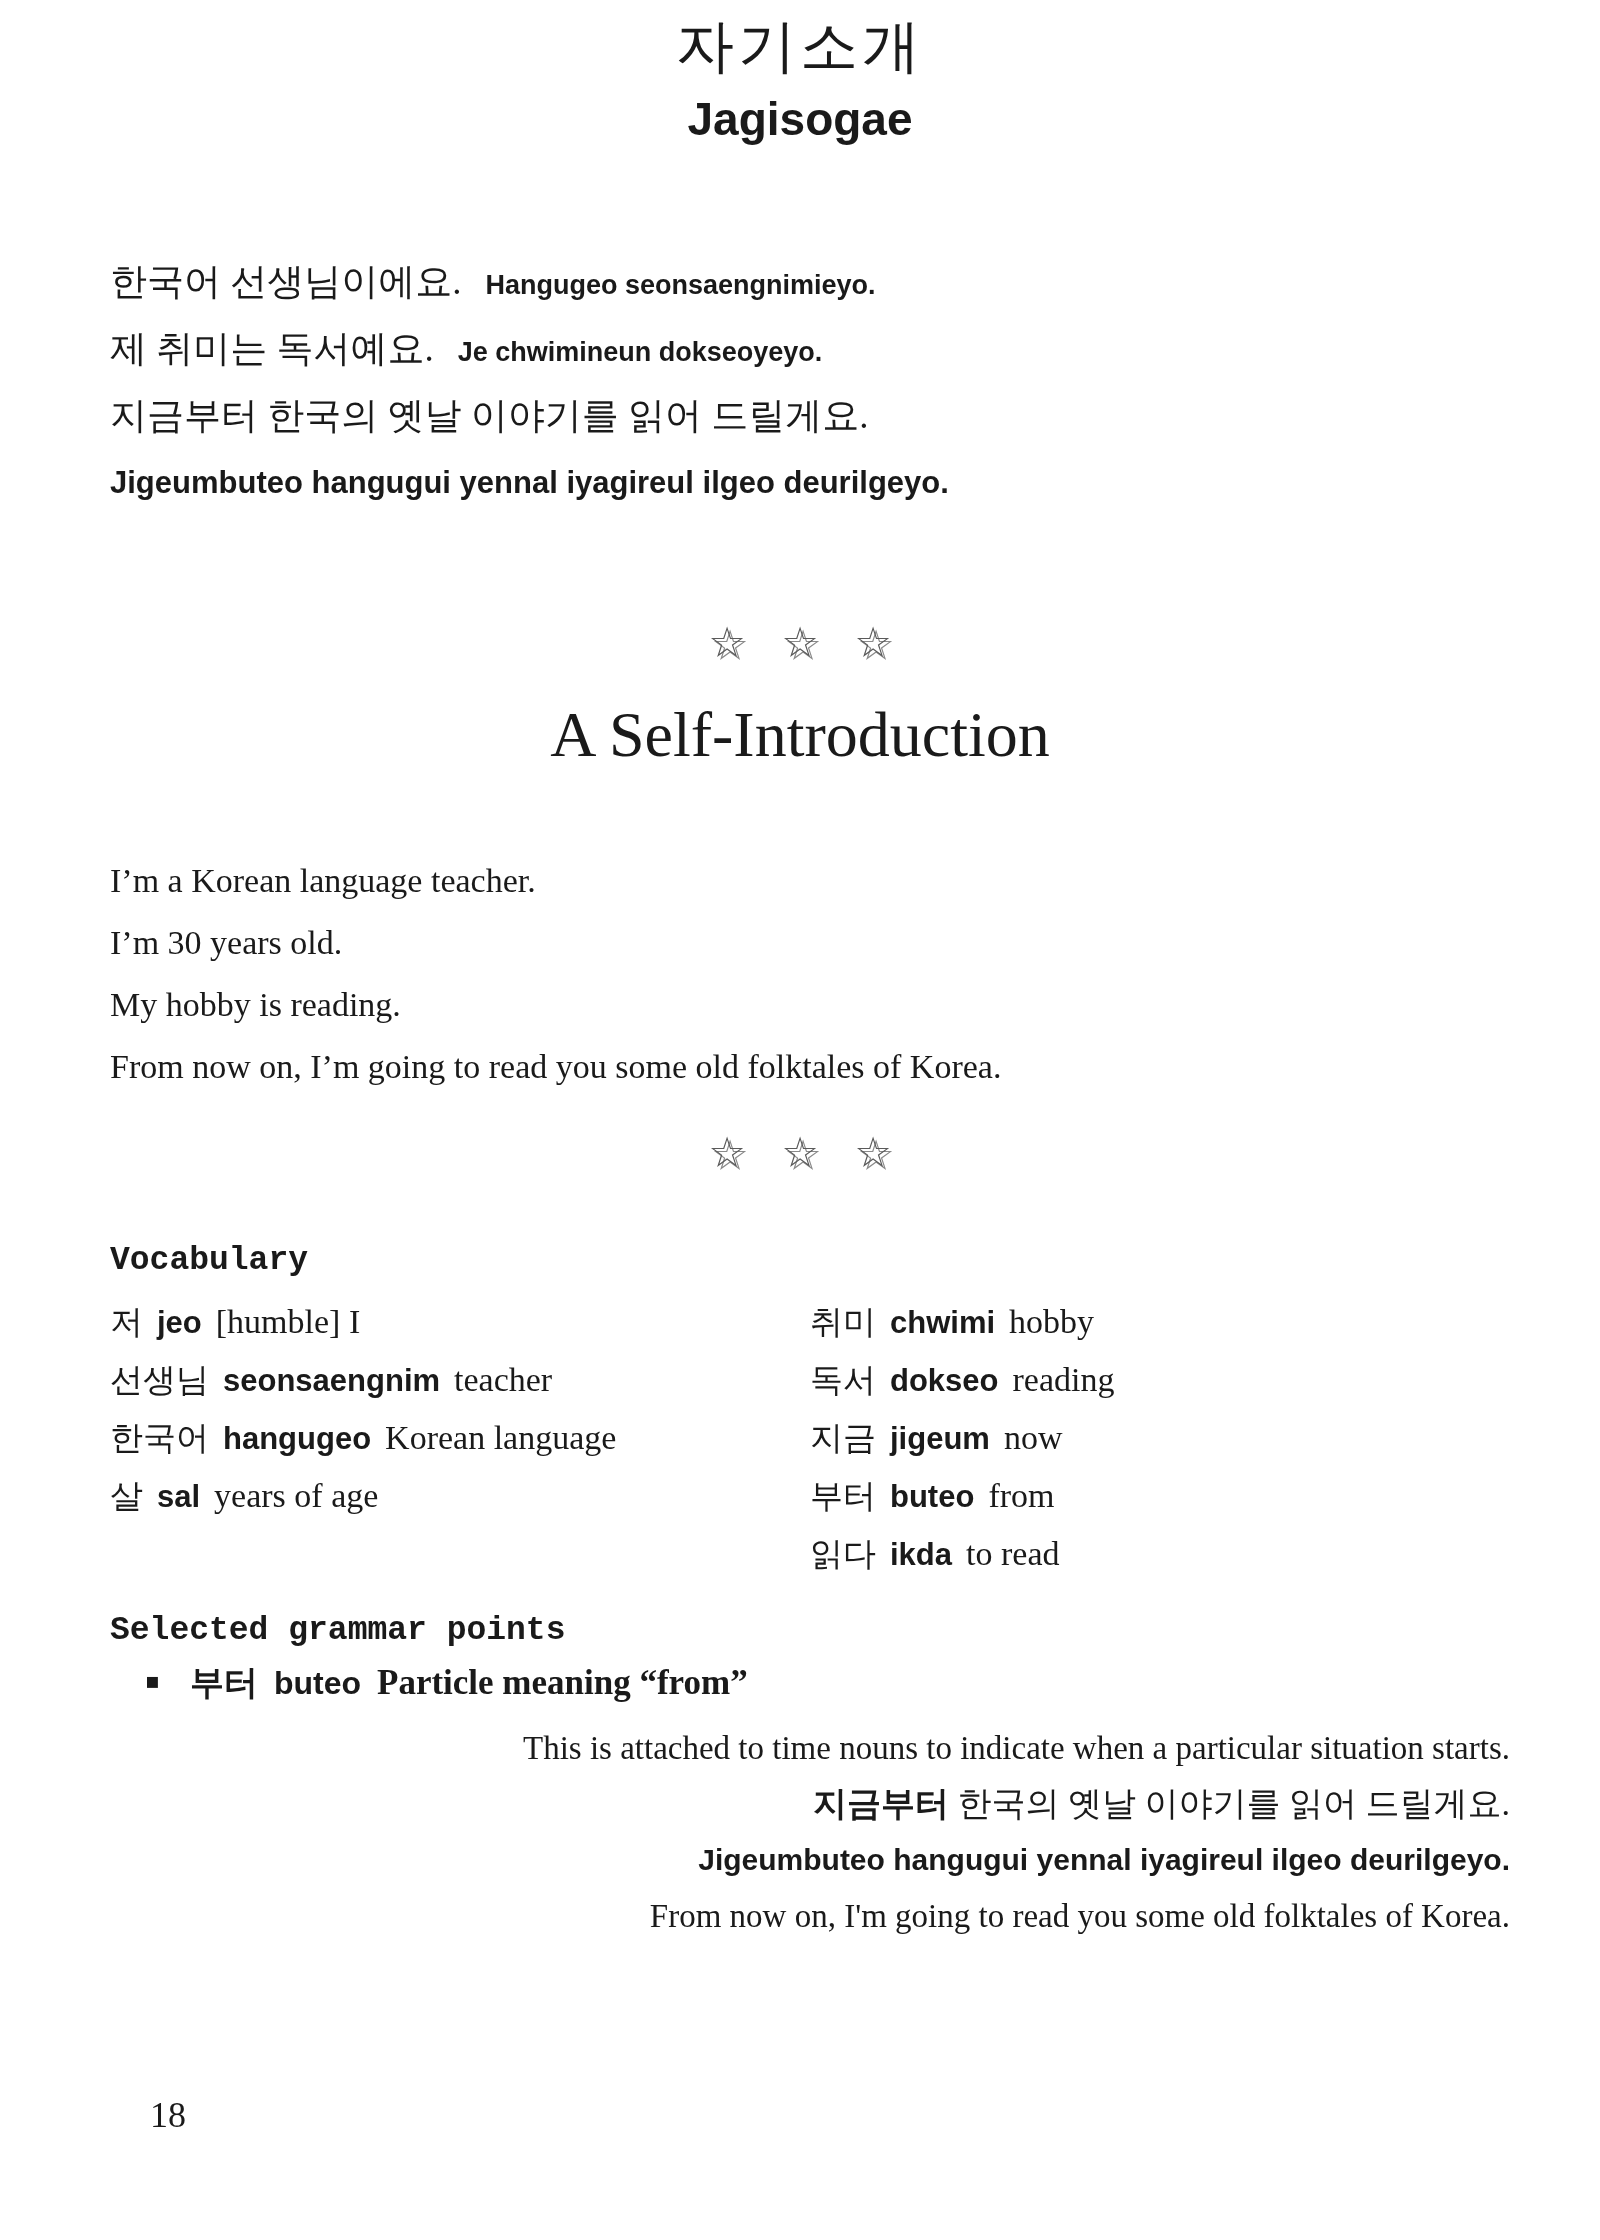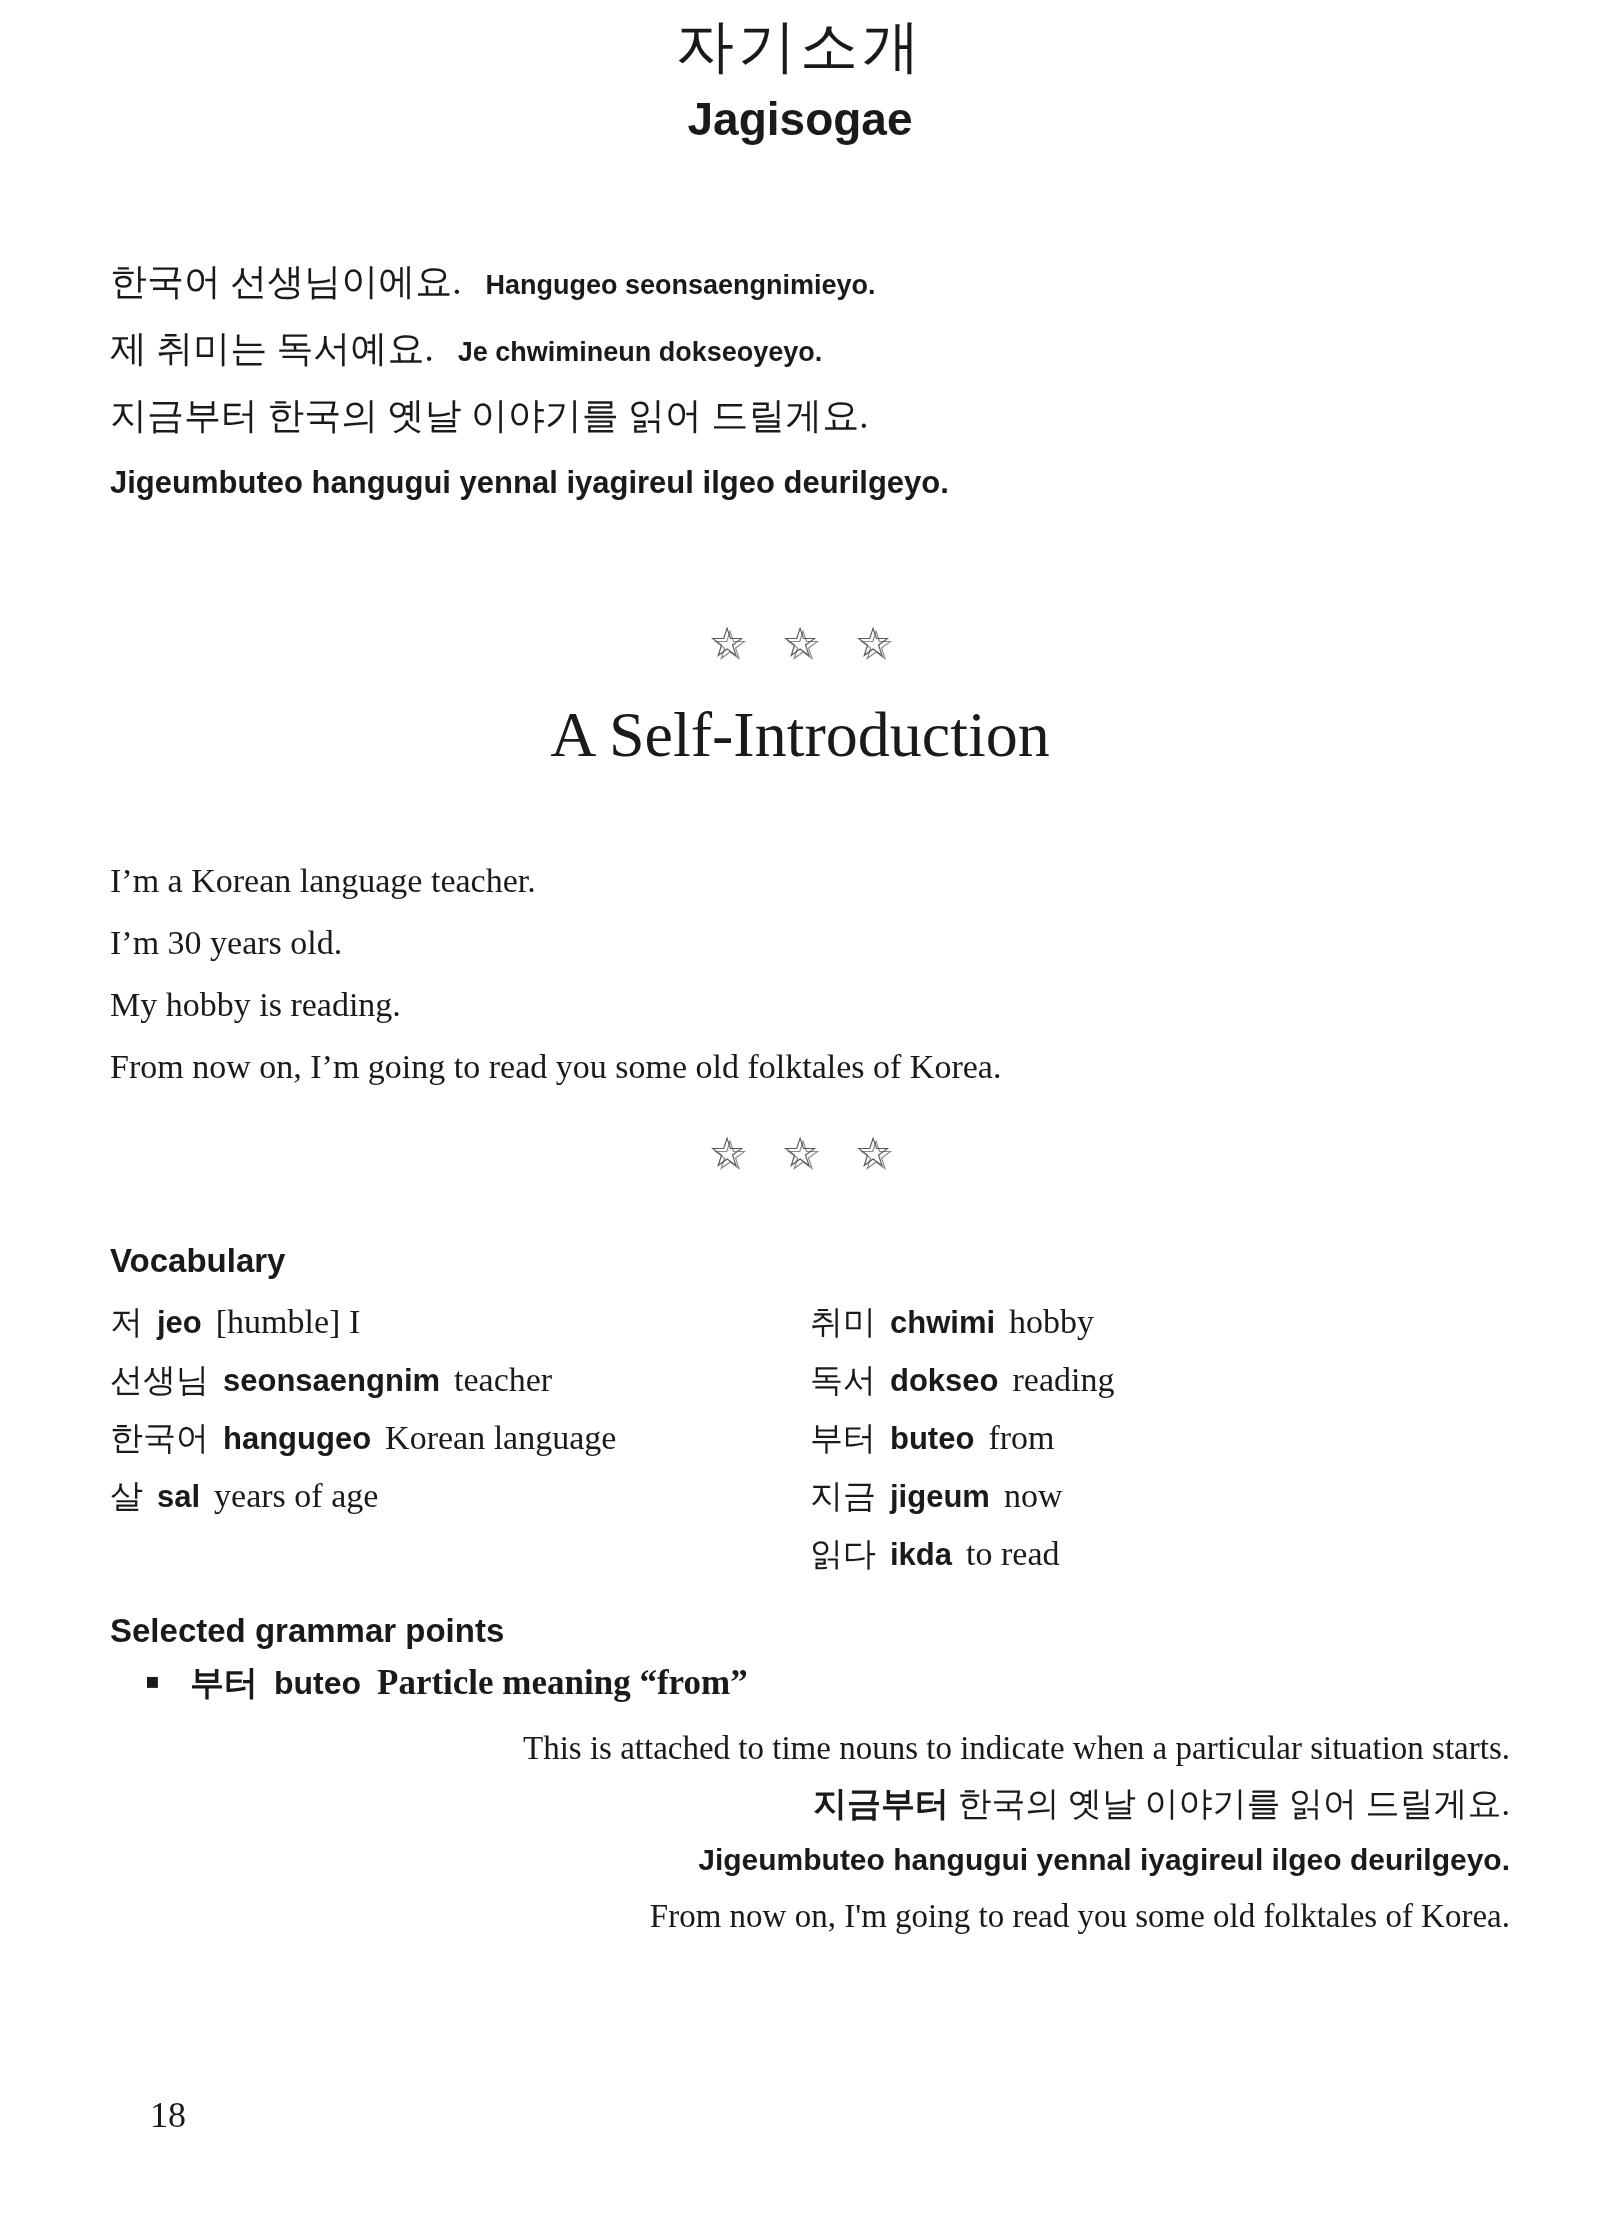--- a/index.html
+++ b/index.html
@@ -82,7 +82,7 @@
   .heading-sans {
     font-size: 33px;
     font-weight: bold;
-    font-family: Liberation Sans, sans-serif;
+    font-family: Liberation Mono, monospace;
   }
   .vocab-heading { top: 1242px; left: 110px; }
   .vocab-col { top: 1296px; line-height: 52px; white-space: nowrap; }

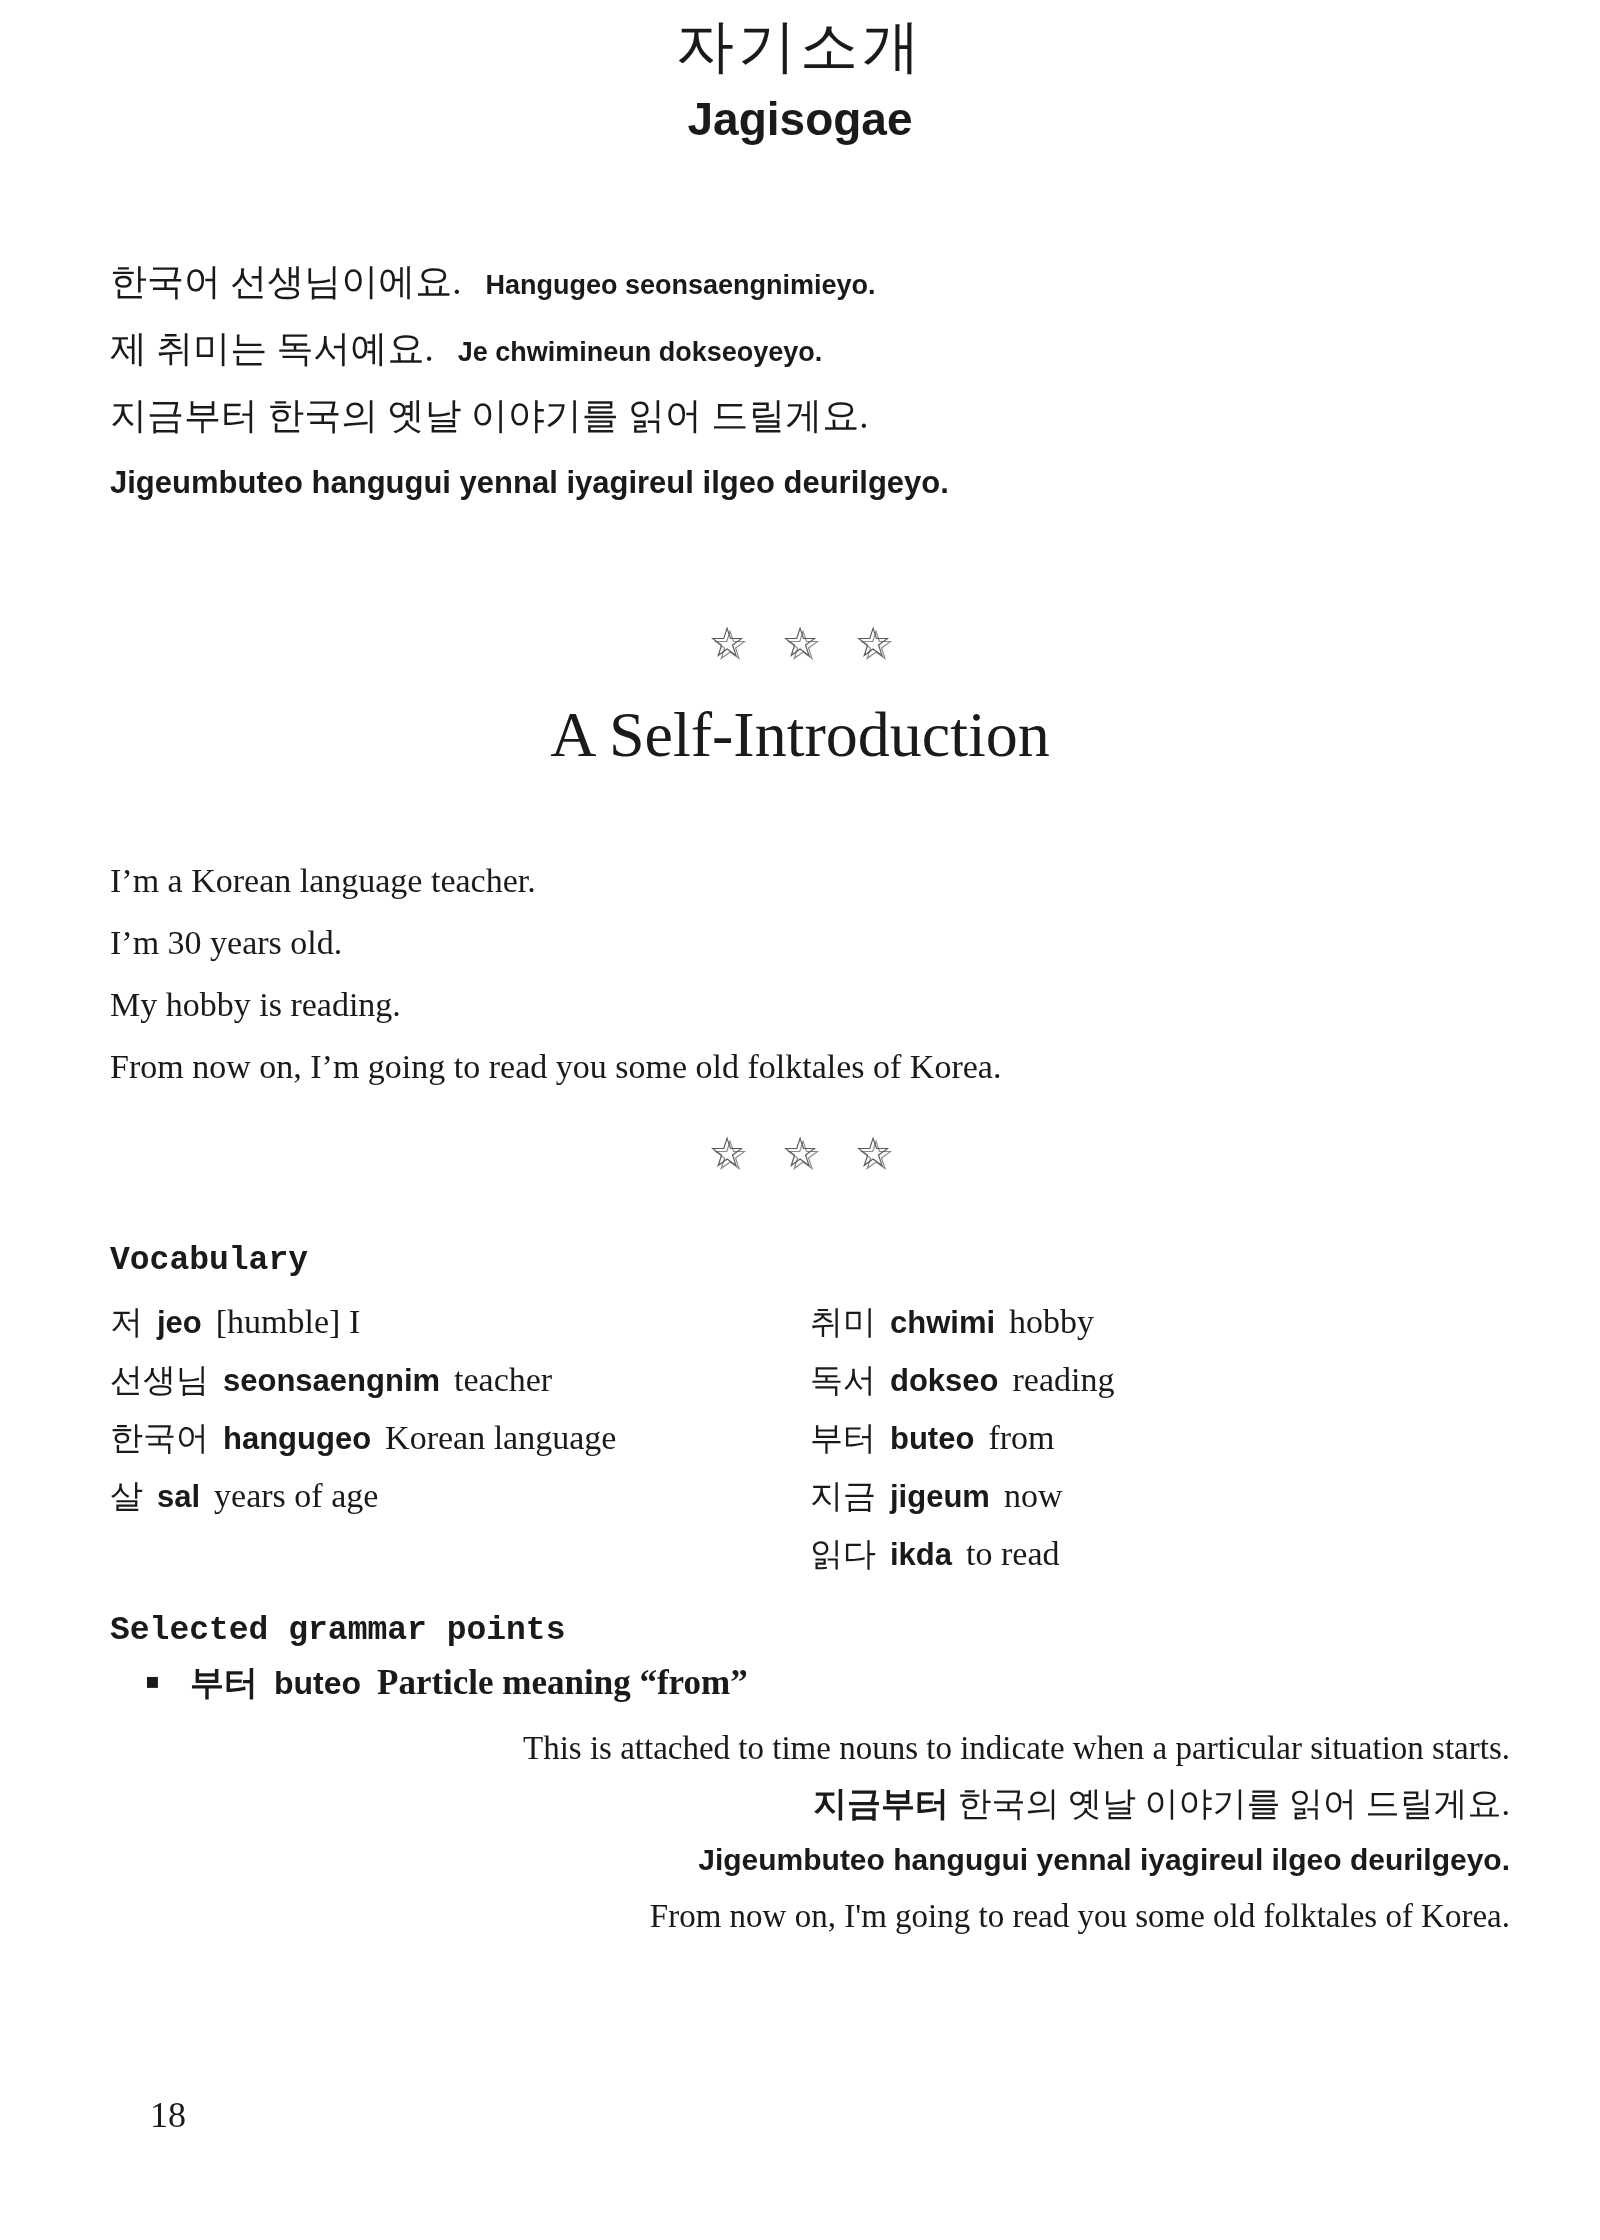--- a/index.html
+++ b/index.html
@@ -197,10 +197,10 @@
     <span class="v-ko">독서</span><span class="v-rom">dokseo</span><span class="v-gloss">reading</span>
   </div>
   <div>
+    <span class="v-ko">지금</span><span class="v-rom">jigeum</span><span class="v-gloss">now</span>
+  </div>
+  <div>
     <span class="v-ko">부터</span><span class="v-rom">buteo</span><span class="v-gloss">from</span>
-  </div>
-  <div>
-    <span class="v-ko">지금</span><span class="v-rom">jigeum</span><span class="v-gloss">now</span>
   </div>
   <div>
     <span class="v-ko">읽다</span><span class="v-rom">ikda</span><span class="v-gloss">to read</span>

